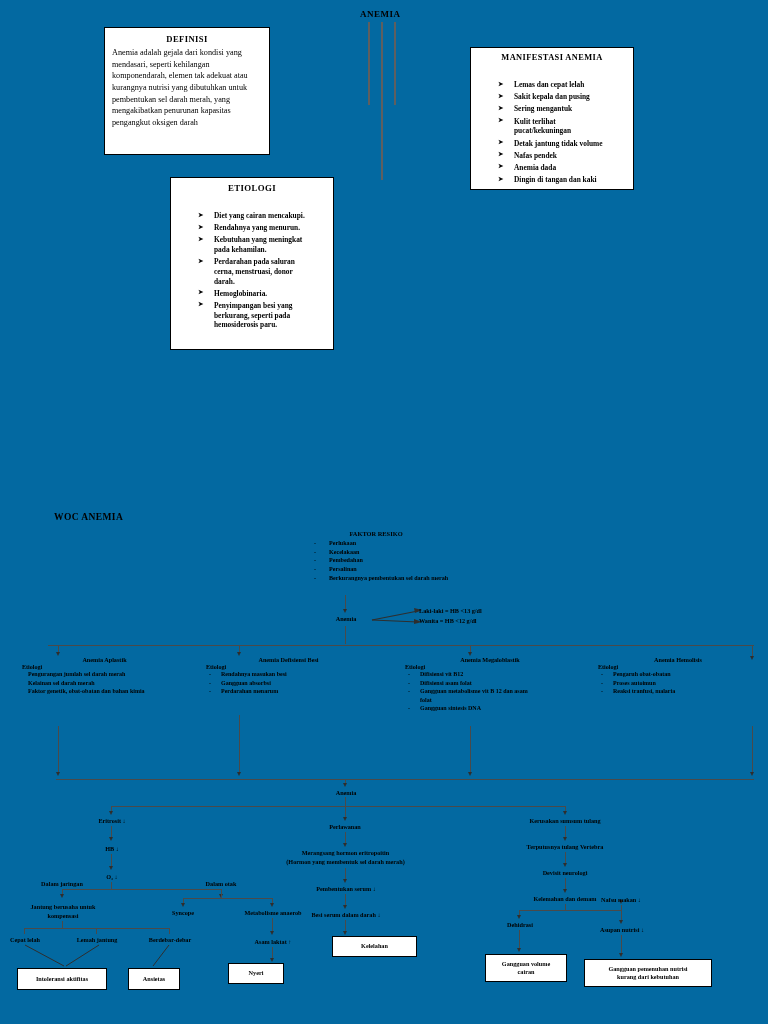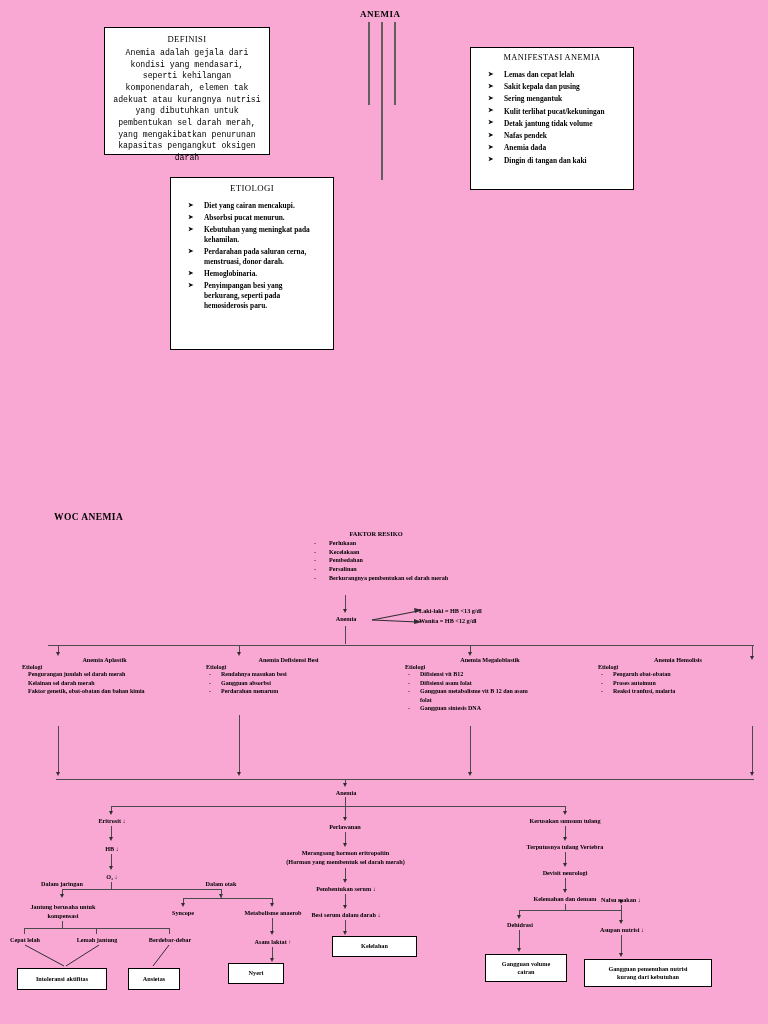--- a/index.html
+++ b/index.html
@@ -17,7 +17,7 @@
     width: 768px;
     height: 1024px;
     overflow: hidden;
-    background: #f9a8d4;
+    background: #0369a1;
   }
   .abs { position: absolute; }
 

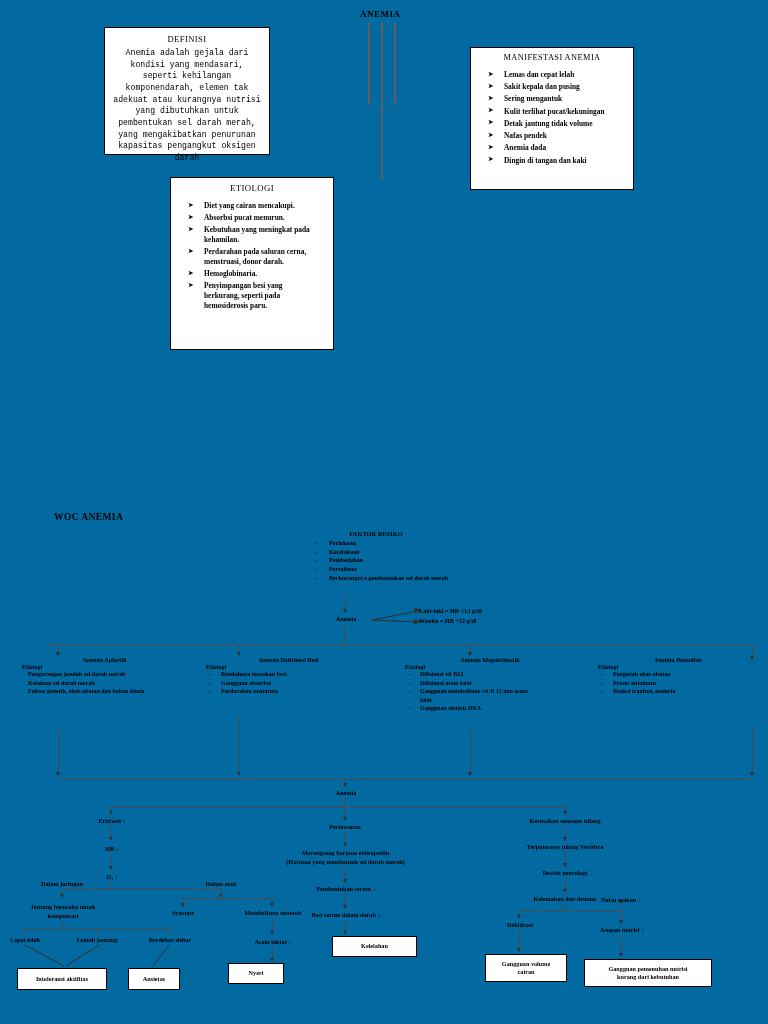--- a/index.html
+++ b/index.html
@@ -29,7 +29,7 @@
   }
   .box-title {
     text-align: center;
-    font-weight: normal;
+    font-weight: bold;
     letter-spacing: .4px;
   }
 

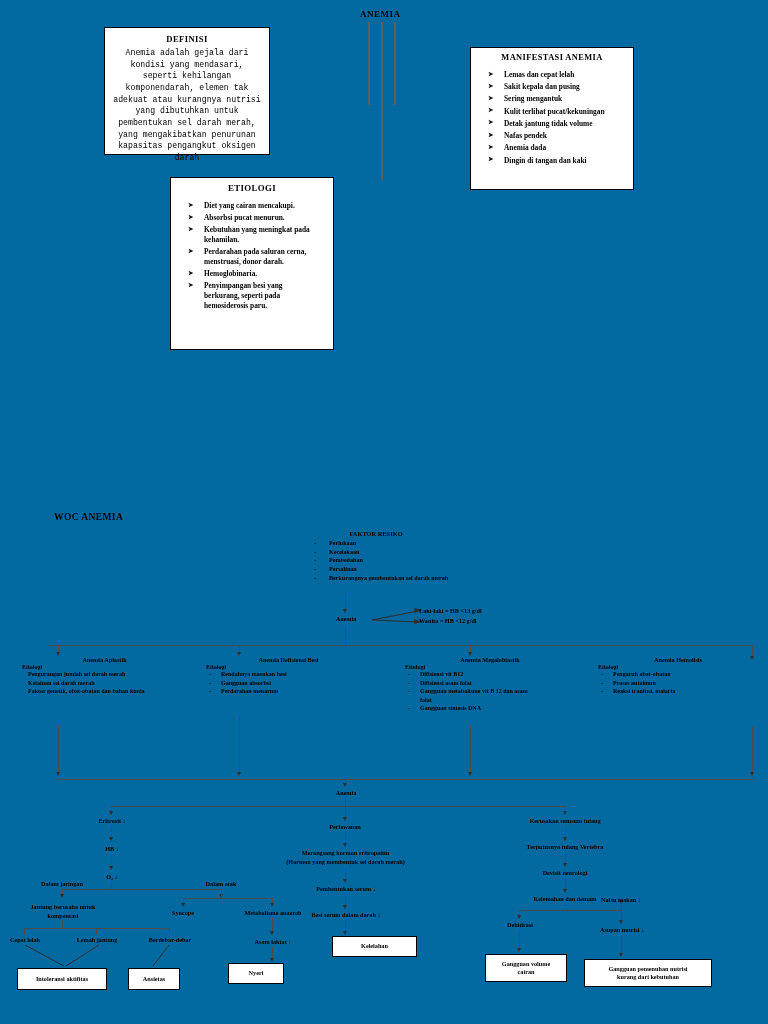--- a/index.html
+++ b/index.html
@@ -41,7 +41,7 @@
     line-height: 1.42;
   }
   #definisi-box .box-title { font-size: 8.6px; margin-bottom: 2px; }
-  #definisi-body { text-align: center; font-family: Liberation Mono, monospace; }
+  #definisi-body { text-align: left; }
 
   #manifestasi-box {
     left: 470px; top: 47px; width: 164px; height: 143px;

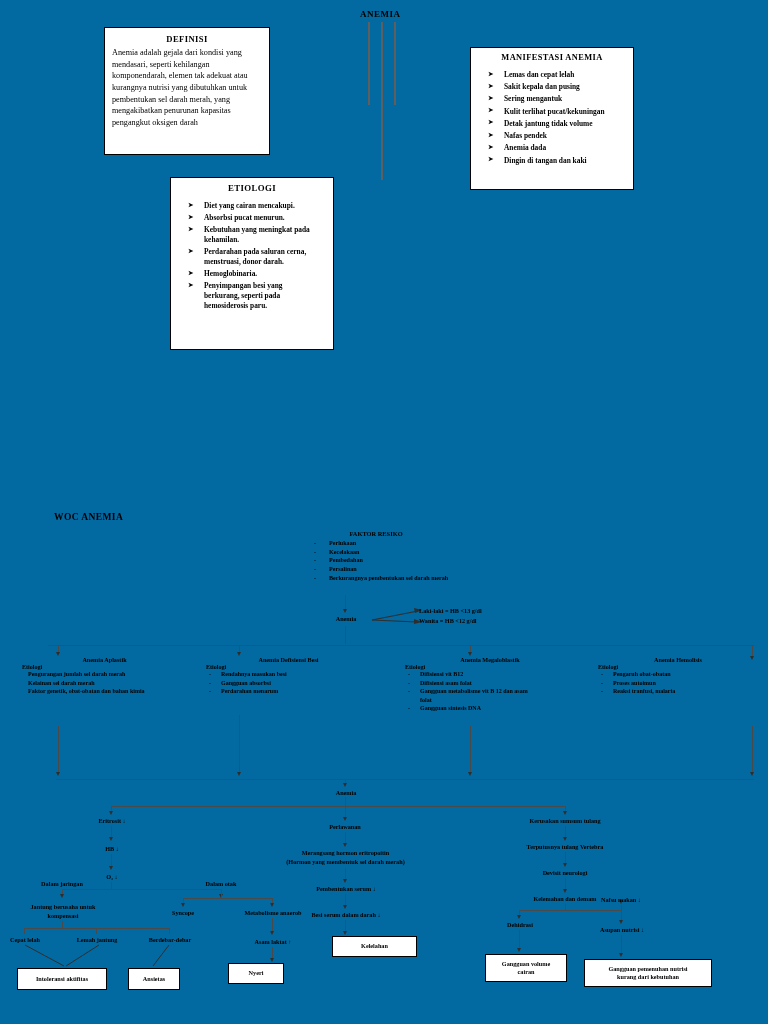--- a/index.html
+++ b/index.html
@@ -59,7 +59,7 @@
 
   ul.arrowlist {
     list-style: none;
-    margin: 8px;
+    margin: 18px;
     padding: 0 0 0 2px;
   }
   ul.arrowlist > li {

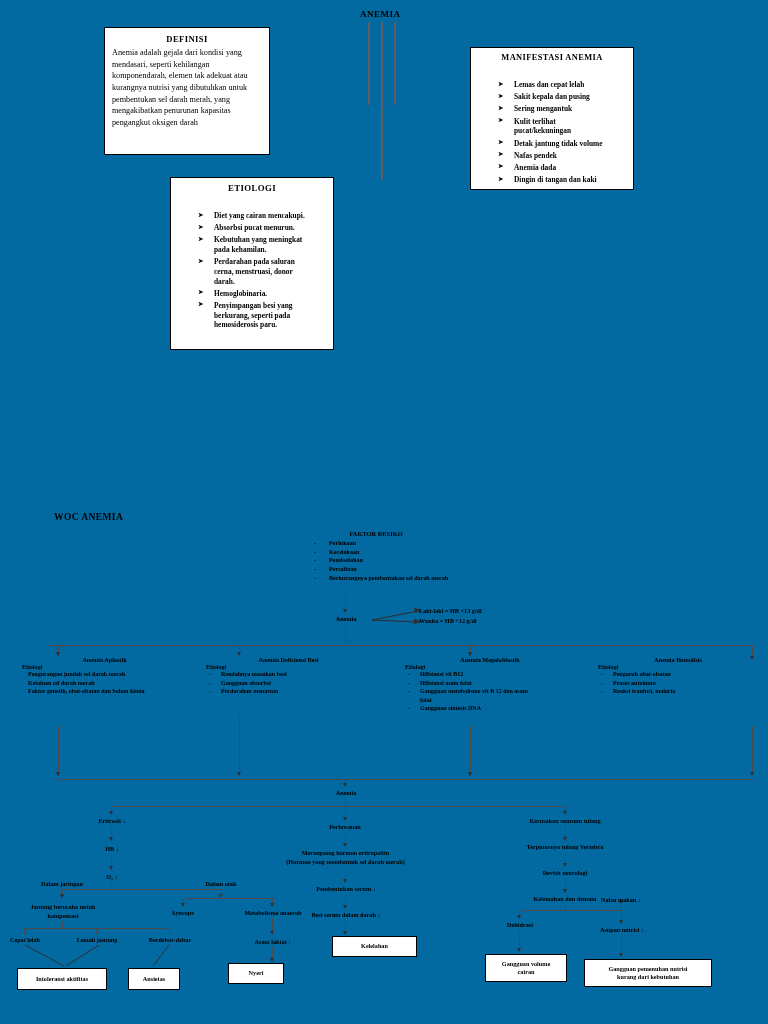--- a/index.html
+++ b/index.html
@@ -204,7 +204,7 @@
     <div class="box-title">ETIOLOGI</div>
     <ul class="arrowlist">
       <li>Diet yang cairan mencakupi.</li>
-      <li>Absorbsi pucat menurun.</li>
+      <li>Rendahnya yang menurun.</li>
       <li>Kebutuhan yang meningkat pada kehamilan.</li>
       <li>Perdarahan pada saluran cerna, menstruasi, donor darah.</li>
       <li>Hemoglobinaria.</li>

